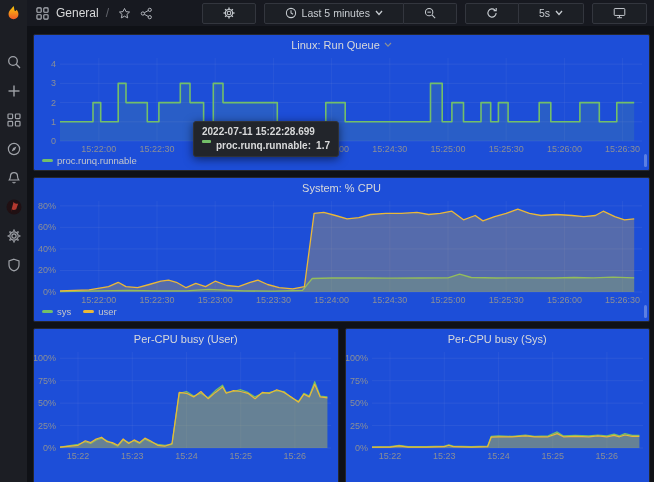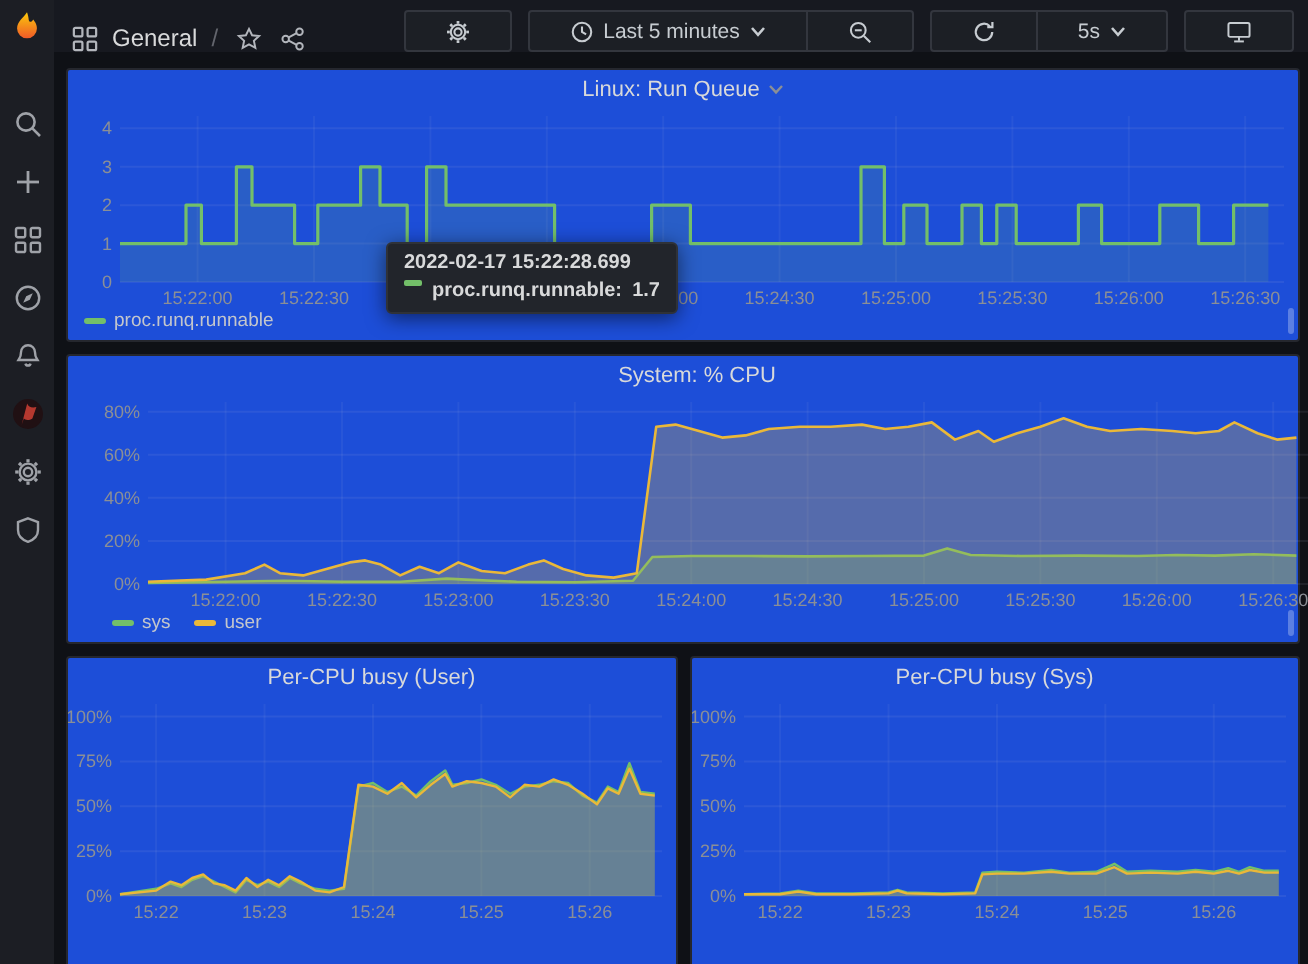--- a/index.html
+++ b/index.html
@@ -18,7 +18,7 @@
 
   
   .main { flex:1; display:flex; flex-direction:column; min-width:0; }
-  .topbar { height:26px; background:#171920; display:flex; align-items:flex-end;
+  .topbar { height:26px; background:#171920; display:flex; align-items:center;
             padding:0 7px 0 9px; flex-shrink:0; }
   .crumb { display:flex; align-items:center; gap:7px; font-size:12px; font-weight:500; color:#d8d9da; }
   .crumb .sep { color:#63656d; }

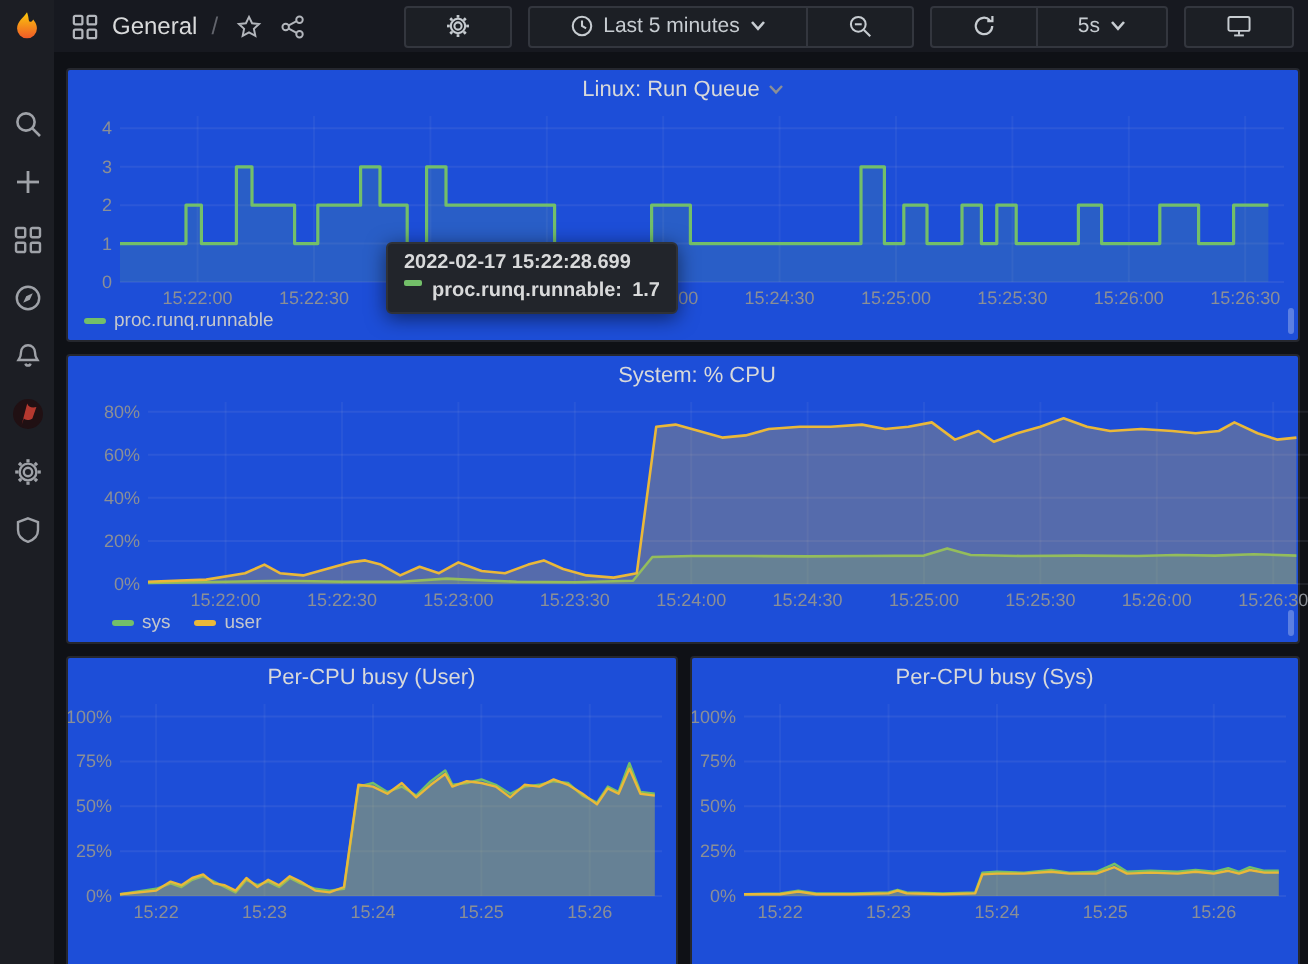--- a/index.html
+++ b/index.html
@@ -433,7 +433,7 @@
 </div>
 
 <div class="gtooltip">
-  <div class="gtt-time">2022-02-17 15:22:28.699</div>
+  <div class="gtt-time">2022-07-11 15:22:28.699</div>
   <div class="gtt-row">
     <i class="gtt-marker" style="background: rgb(115, 191, 105);"></i>
     <span>proc.runq.runnable:</span>

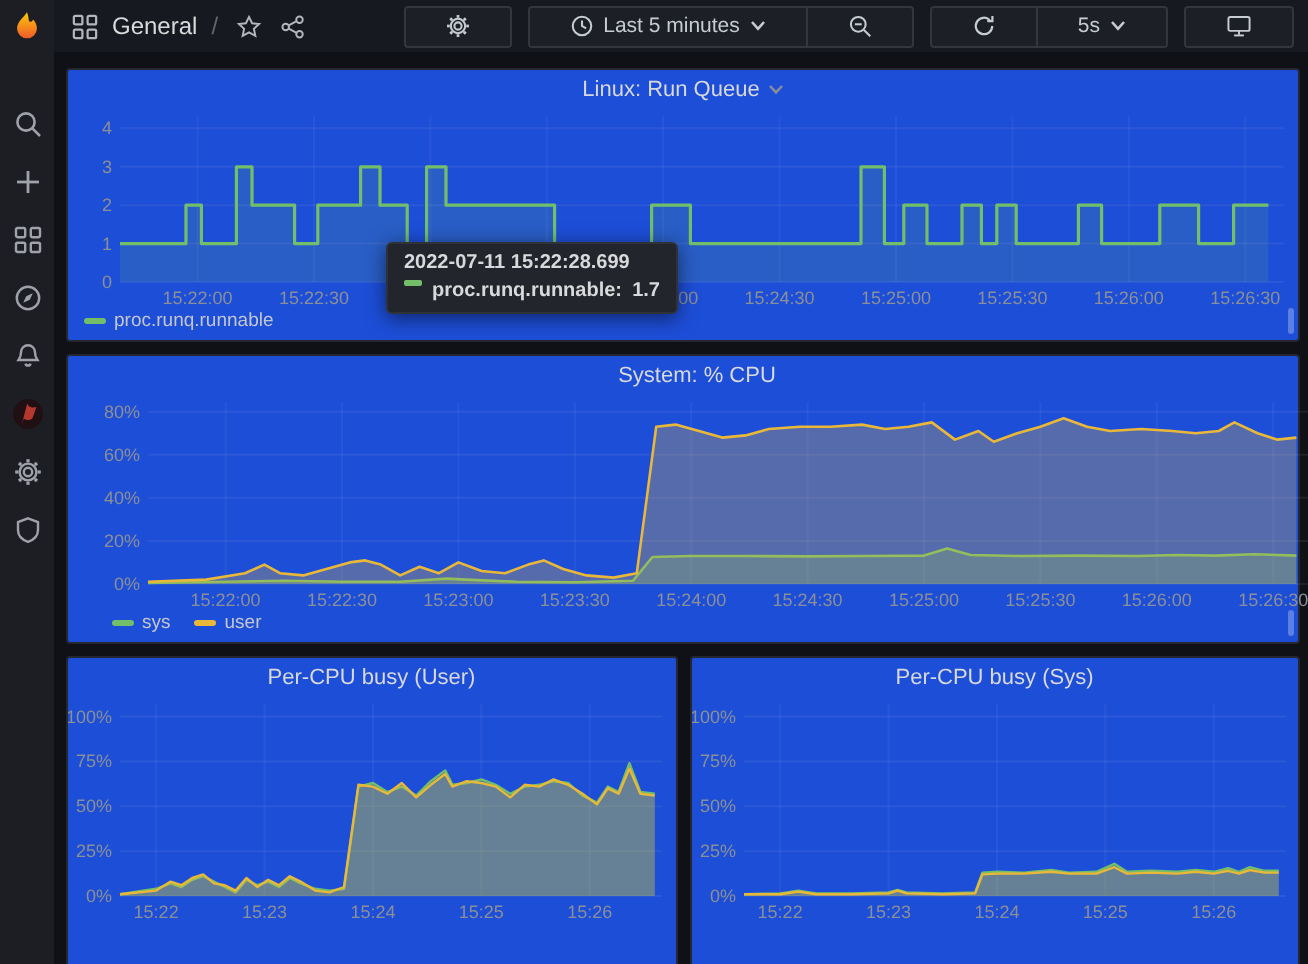--- a/index.html
+++ b/index.html
@@ -36,7 +36,7 @@
   .dash { flex:1; padding:8px 4px 3px 6px; display:flex; flex-direction:column; gap:6px; }
   .panel { background:#1d4ed8; border:1px solid #25272e; border-radius:2px;
            position:relative; display:flex; flex-direction:column; min-width:0; }
-  .p1 { height:137px; } .p2 { height:145px;padding-left:14px; }
+  .p1 { height:137px; } .p2 { height:145px; }
   .prow { display:flex; gap:6px; height:188px; }
   .half { flex:1; }
   .ptitle { height:19px; display:flex; align-items:center; justify-content:center; gap:4px;

